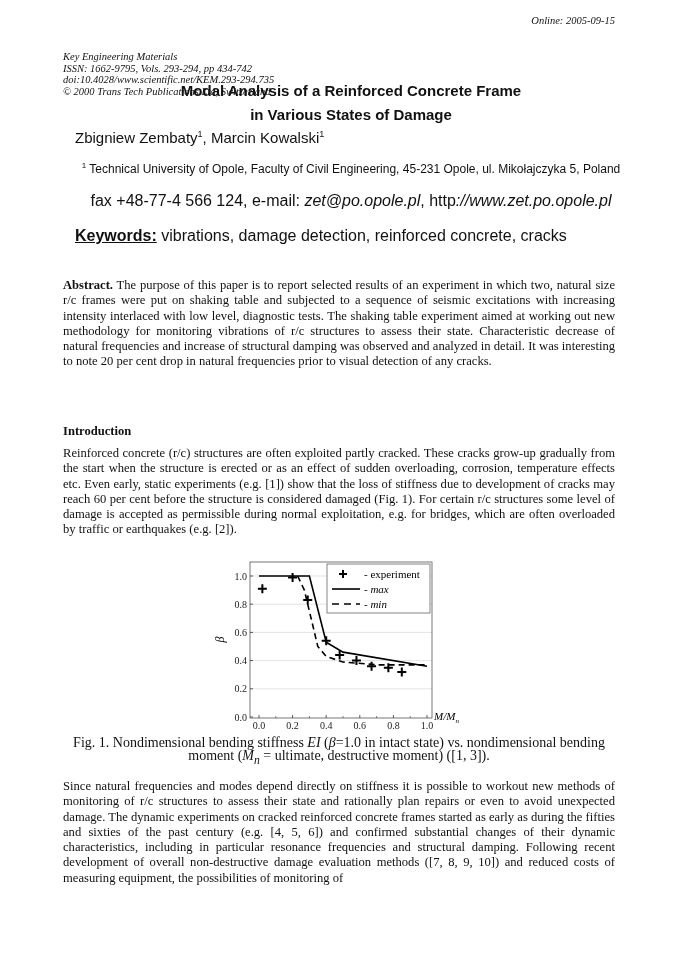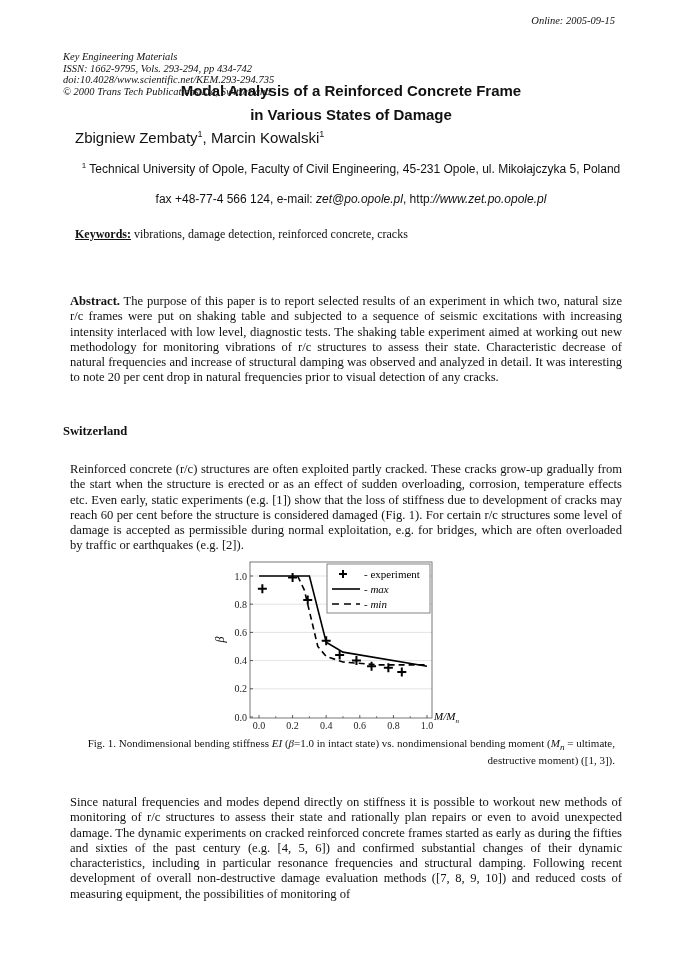--- a/index.html
+++ b/index.html
@@ -15,7 +15,7 @@
   .authors sup { font-size: 9px; }
   .affil { position: absolute; left: 63px; width: 552px; top: 154px; text-align: center; font-size: 12px; line-height: 23px; }
   .affil sup { font-size: 8px; }
-  .contact { position: absolute; left: 63px; width: 552px; top: 192px; text-align: center; font-size: 12px; }
+  .contact { position: absolute; left: 63px; width: 552px; top: 192px; text-align: center; font-size: 16px; }
   .contact i { font-style: italic; }
   .keywords { position: absolute; left: 63px; top: 227px; font-size: 12px; font-family: Liberation Serif, serif; }
   .keywords b { text-decoration: underline; }

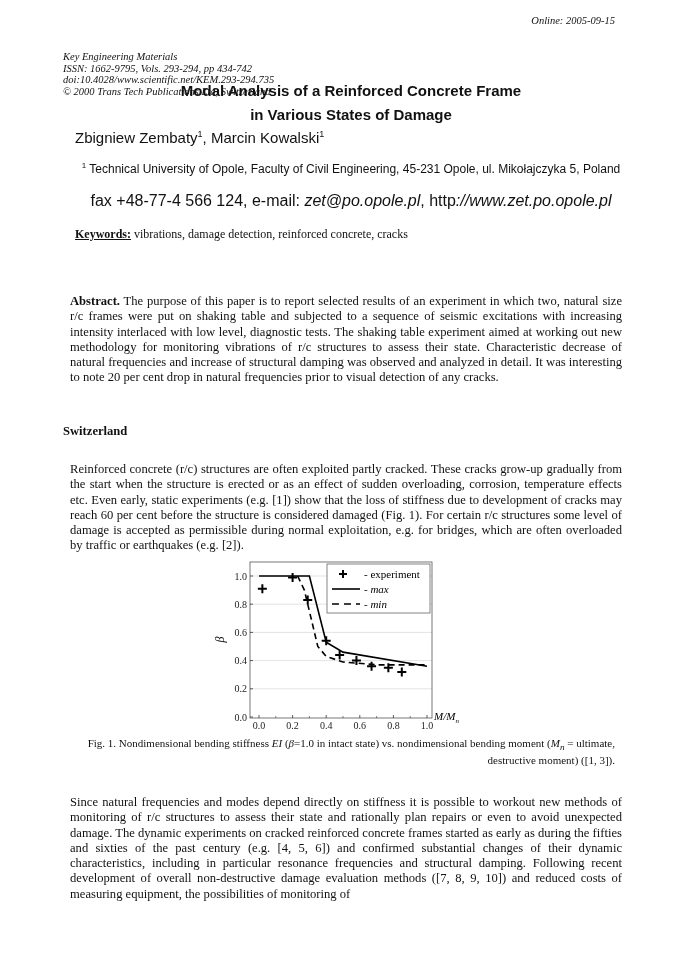--- a/index.html
+++ b/index.html
@@ -17,7 +17,7 @@
   .affil sup { font-size: 8px; }
   .contact { position: absolute; left: 63px; width: 552px; top: 192px; text-align: center; font-size: 16px; }
   .contact i { font-style: italic; }
-  .keywords { position: absolute; left: 63px; top: 227px; font-size: 12px; font-family: Liberation Serif, serif; }
+  .keywords { position: absolute; left: 63px; top: 227px; font-size: 16px; }
   .keywords b { text-decoration: underline; }
   .para { position: absolute; left: 70px; width: 552px; font-size: 12.6px; line-height: 15.3px; text-align: justify; margin-top: 16px; }
   .abstract { top: 278px; }

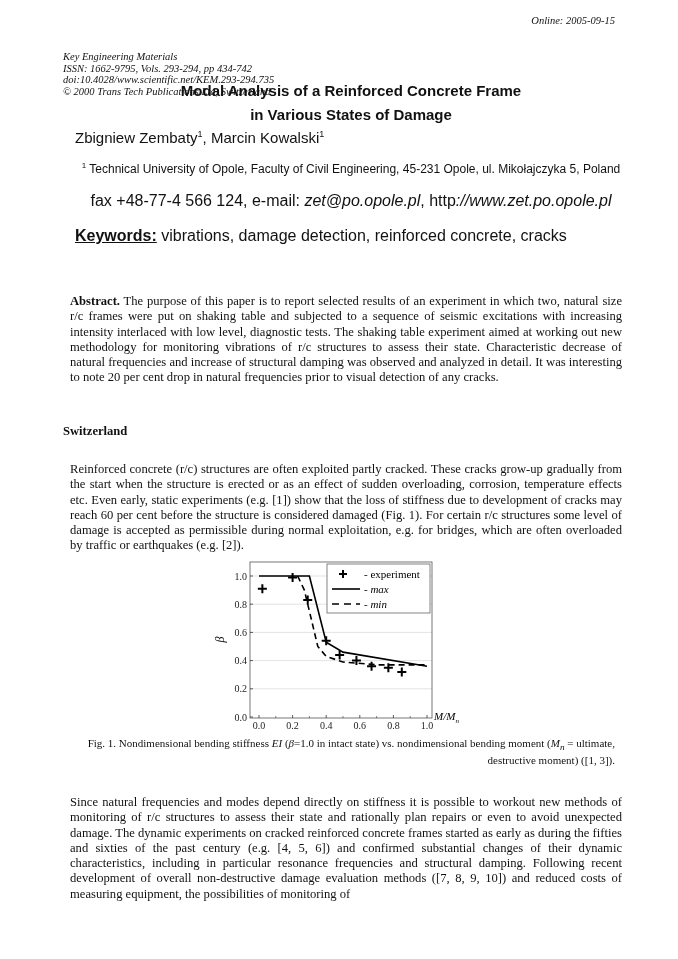--- a/index.html
+++ b/index.html
@@ -19,7 +19,7 @@
   .contact i { font-style: italic; }
   .keywords { position: absolute; left: 63px; top: 227px; font-size: 16px; }
   .keywords b { text-decoration: underline; }
-  .para { position: absolute; left: 70px; width: 552px; font-size: 12.6px; line-height: 15.3px; text-align: justify; margin-top: 16px; }
+  .para { position: absolute; left: 63px; width: 552px; font-size: 12.6px; line-height: 15.3px; text-align: justify; }
   .abstract { top: 278px; }
   .intro-h { position: absolute; left: 63px; top: 424px; font-weight: bold; font-size: 12.6px; }
   .intro { top: 446px; }

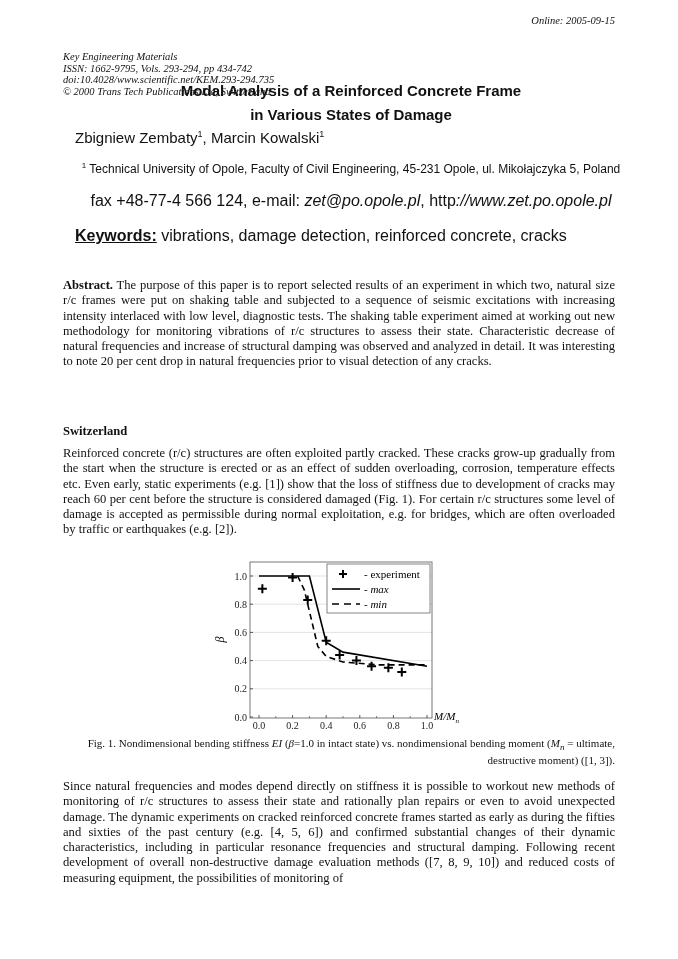--- a/index.html
+++ b/index.html
@@ -62,7 +62,7 @@
   <b>Abstract.</b><span> The purpose of this paper is to report selected results of an experiment in which two, natural size r/c frames were put on shaking table and subjected to a sequence of seismic excitations with increasing intensity interlaced with low level, diagnostic tests. The shaking table experiment aimed at working out new methodology for monitoring vibrations of r/c structures to assess their state. Characteristic decrease of natural frequencies and increase of structural damping was observed and analyzed in detail. It was interesting to note 20 per cent drop in natural frequencies prior to visual detection of any cracks.</span>
 </div>
 
-<div class="intro-h serif">Switzerland</div>
+<div class="intro-h serif">Introduction</div>
 <div class="para intro serif">Reinforced concrete (r/c) structures are often exploited partly cracked. These cracks grow-up gradually from the start when the structure is erected or as an effect of sudden overloading, corrosion, temperature effects etc. Even early, static experiments (e.g. [1]) show that the loss of stiffness due to development of cracks may reach 60 per cent before the structure is considered damaged (Fig. 1). For certain r/c structures some level of damage is accepted as permissible during normal exploitation, e.g. for bridges, which are often overloaded by traffic or earthquakes (e.g. [2]).</div>
 
 <div class="chart">

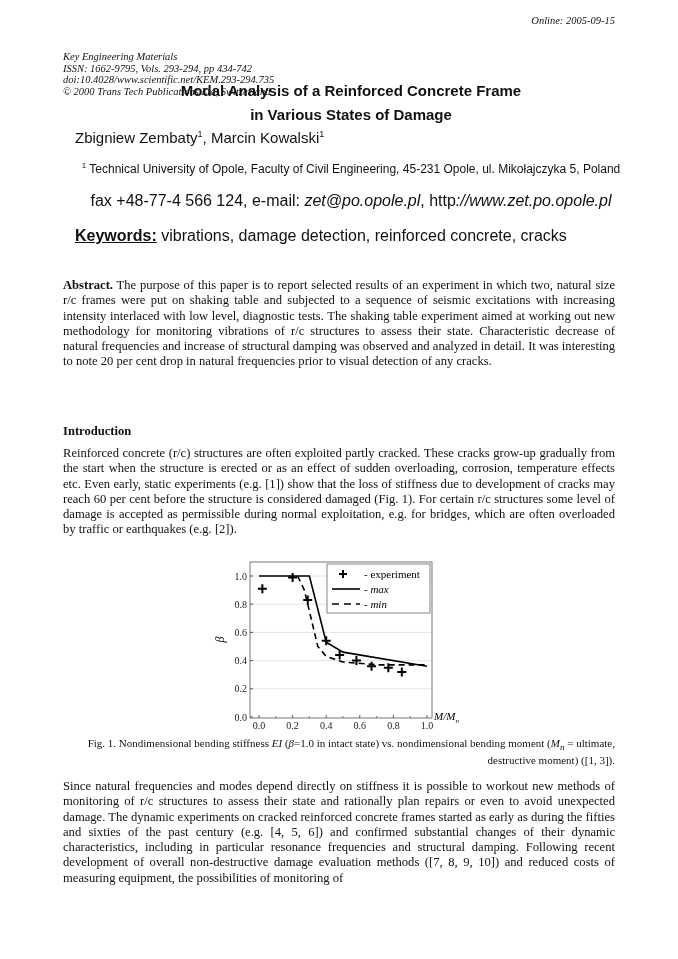--- a/index.html
+++ b/index.html
@@ -25,7 +25,7 @@
   .intro { top: 446px; }
   .para2 { top: 779px; }
   .chart { position: absolute; left: 210px; top: 560px; width: 270px; height: 172px; }
-  .caption { position: absolute; left: 63px; width: 552px; top: 737px; text-align: right; font-size: 11px; line-height: 12.5px; }
+  .caption { position: absolute; left: 63px; width: 552px; top: 737px; text-align: center; font-size: 14px; line-height: 12.5px; }
   .caption i { font-style: italic; }
 </style>
 </head>

